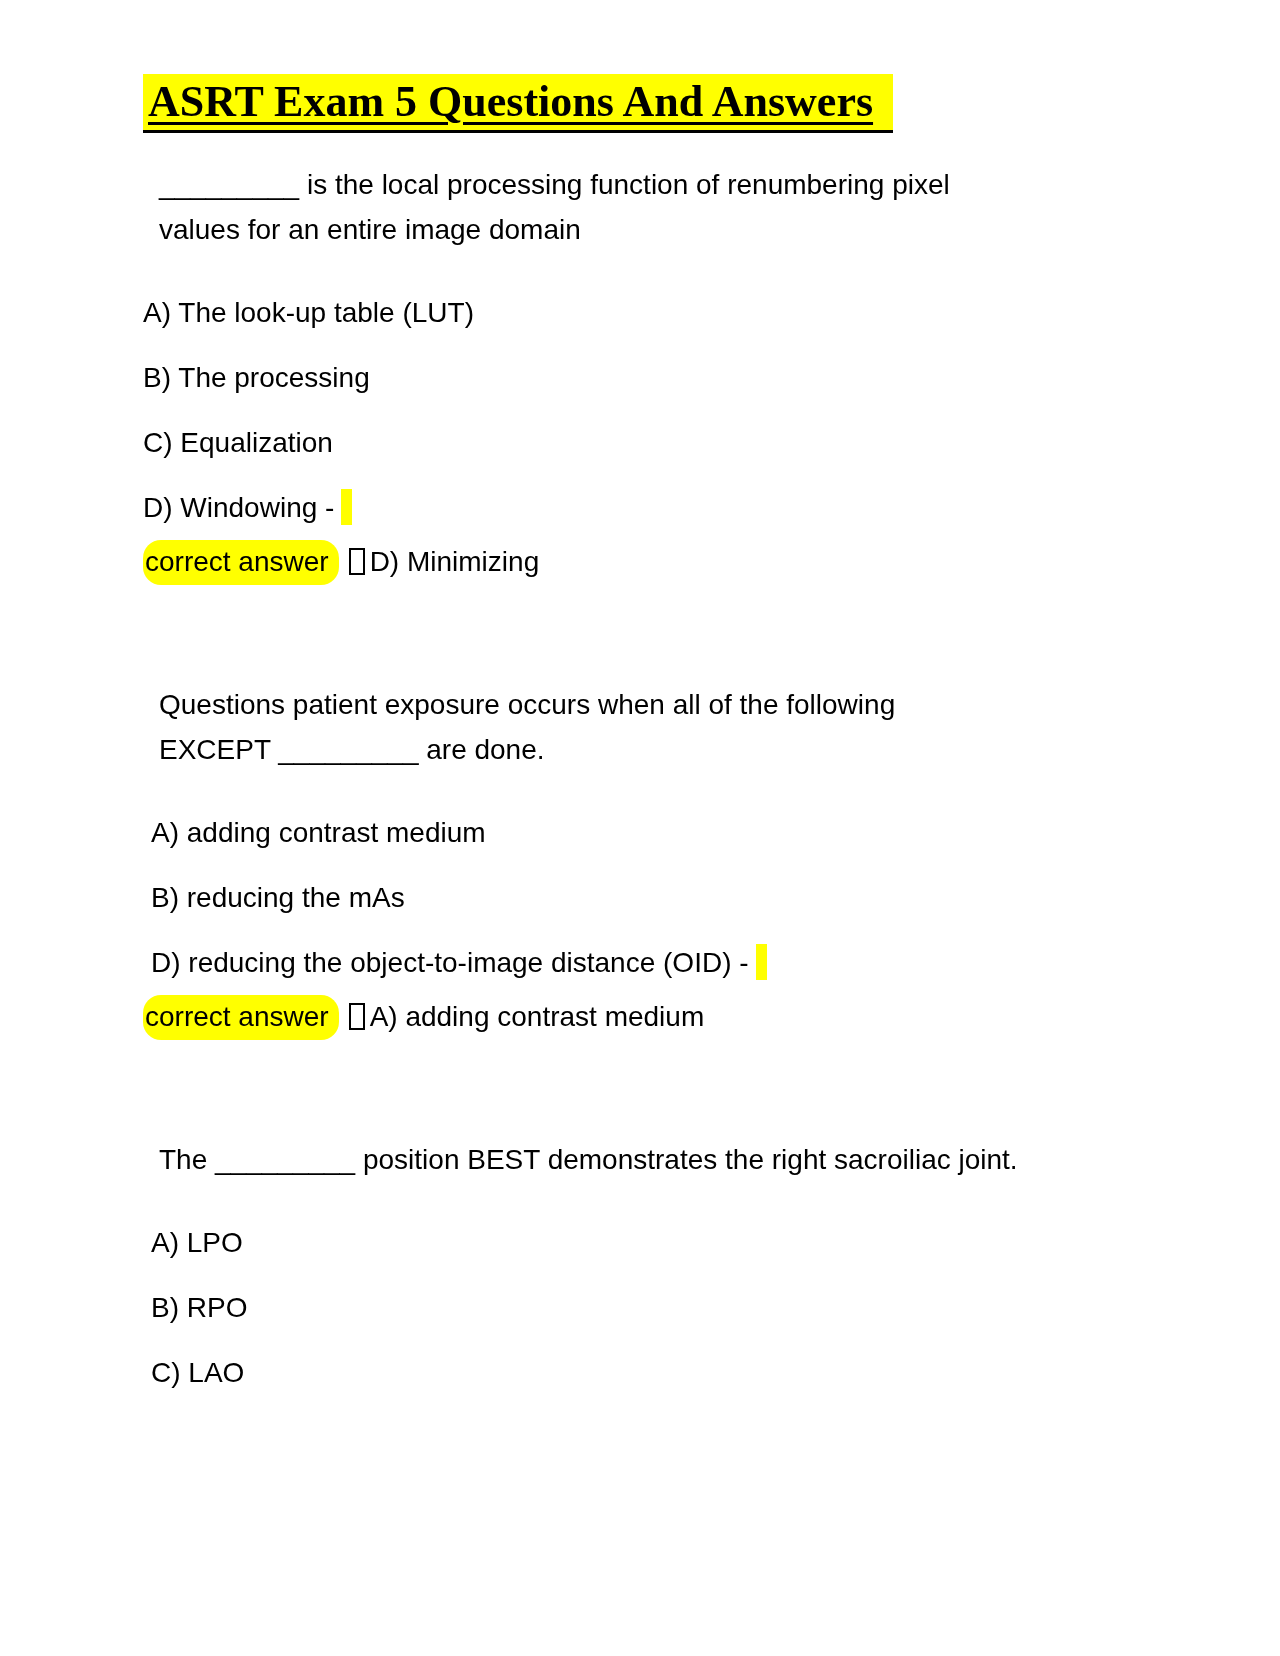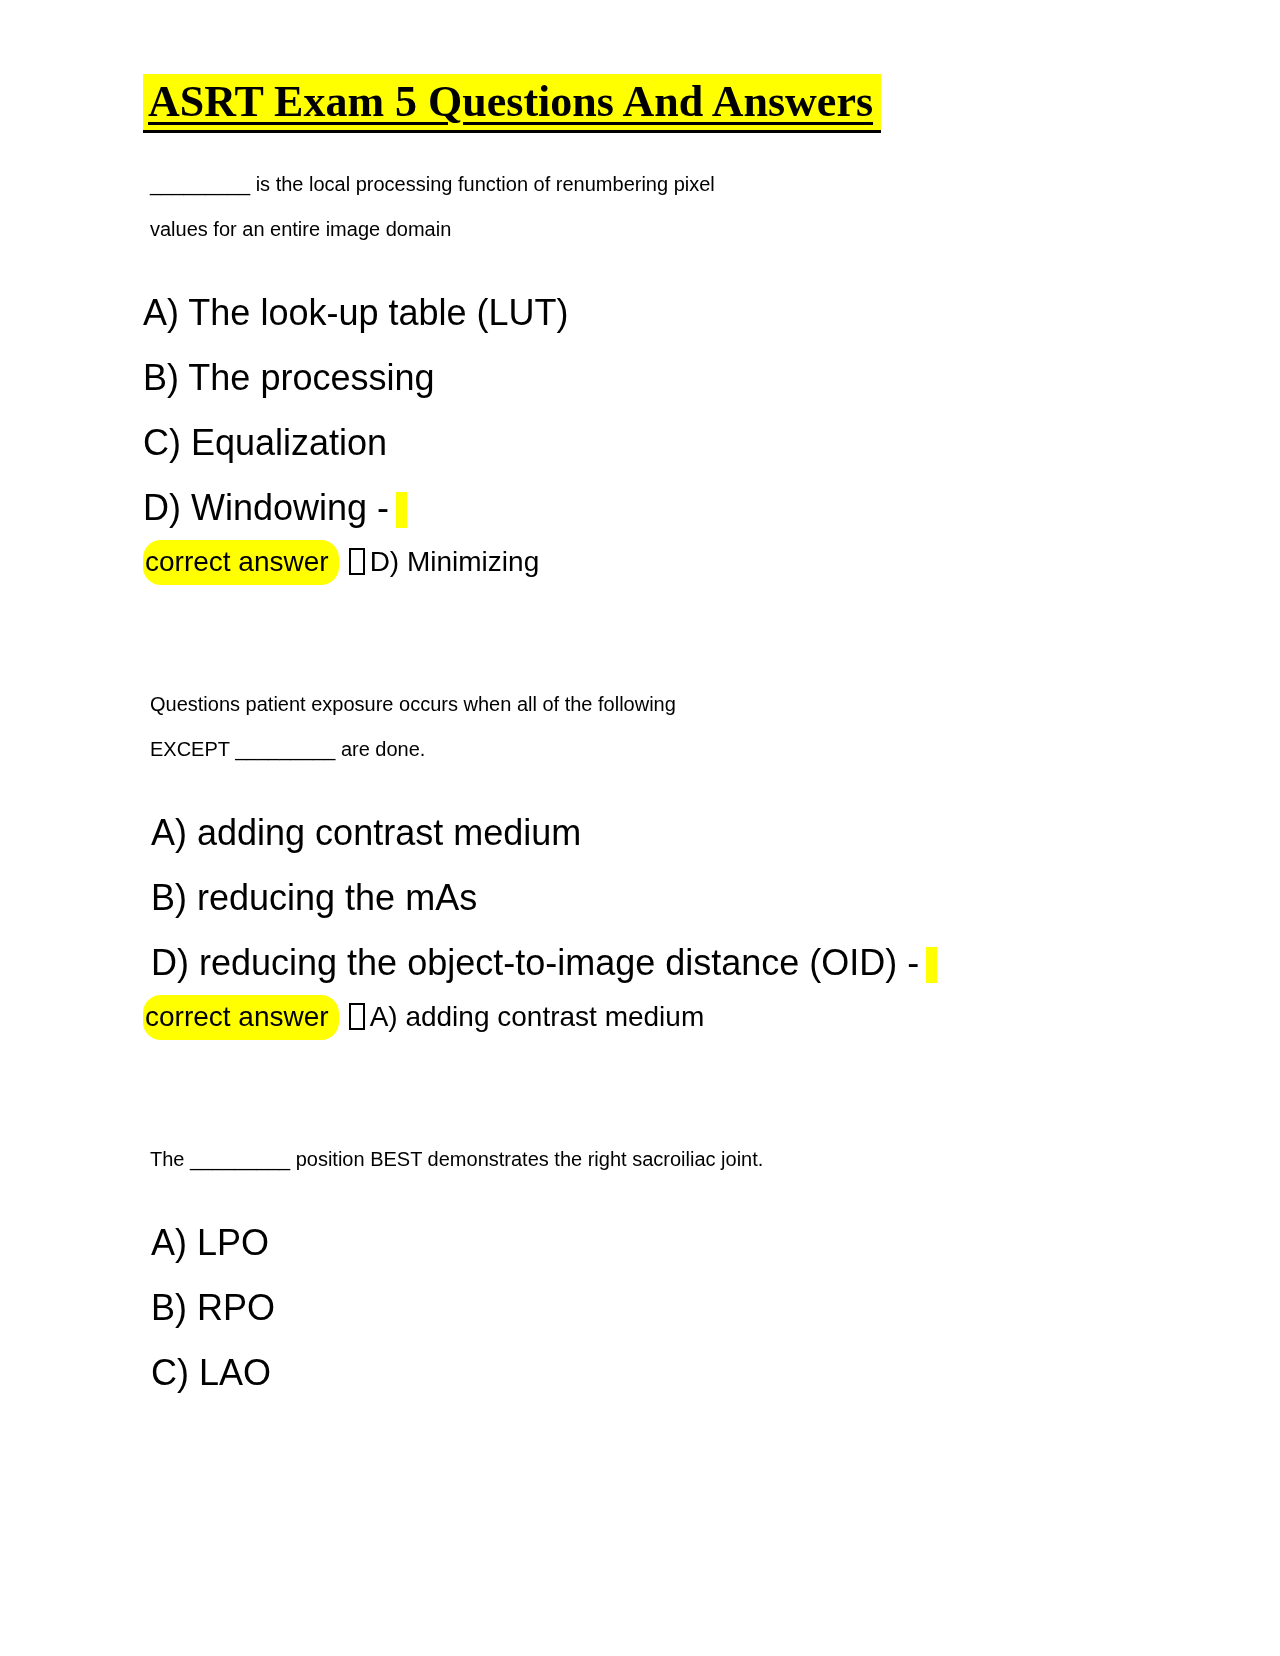--- a/index.html
+++ b/index.html
@@ -32,7 +32,7 @@
   }
   .title-hl{
     background:var(--hl);
-    padding:3px 8px 4px 5px;
+    padding:3px 20px 4px 5px;
     border-bottom:3px solid var(--ink);
     text-decoration:underline;
     text-decoration-thickness:3px;

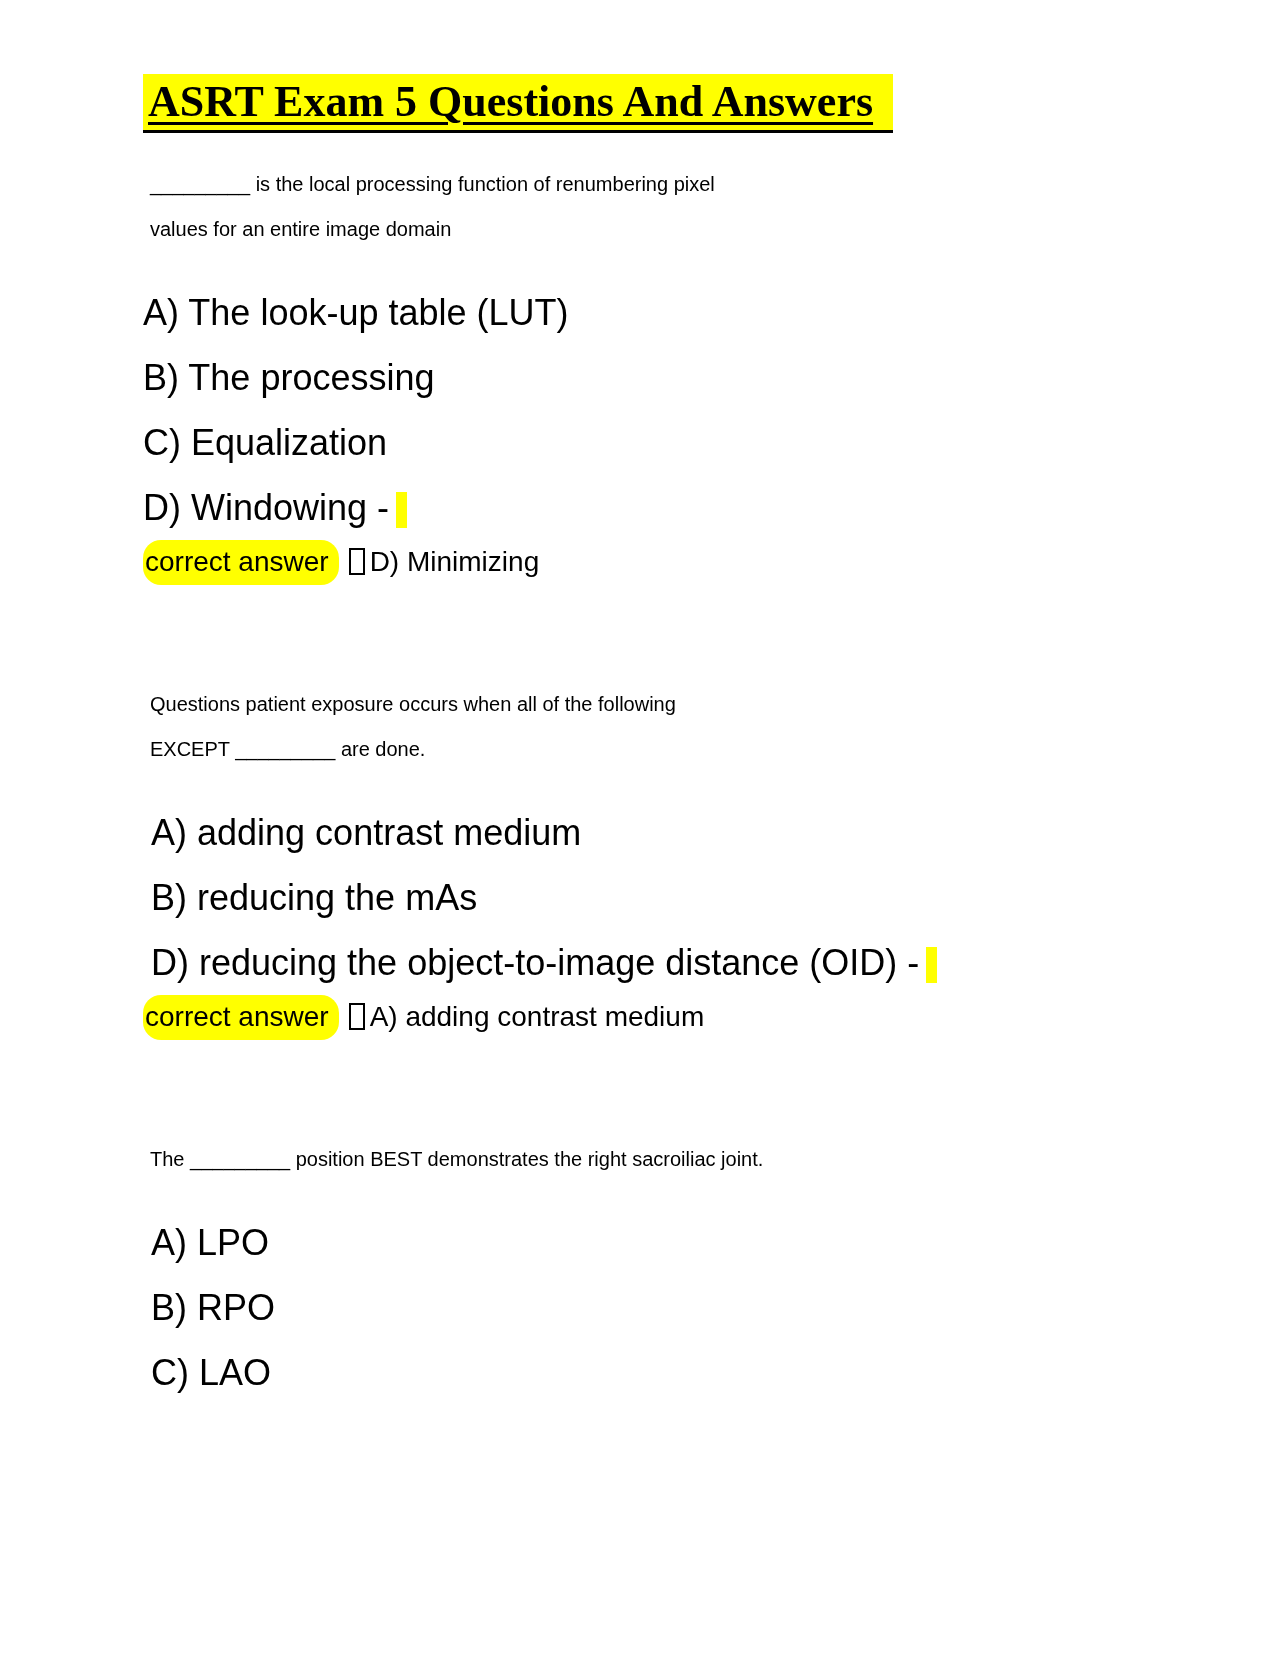--- a/index.html
+++ b/index.html
@@ -42,9 +42,9 @@
   .question{margin:0;}
   .question + .question{margin-top:98px;}
   .qtext{
-    font-size:20px;
+    font-size:28px;
     line-height:45px;
-    margin:7px;
+    margin:16px;
     max-width:1000px;
   }
   .qline{display:block;}

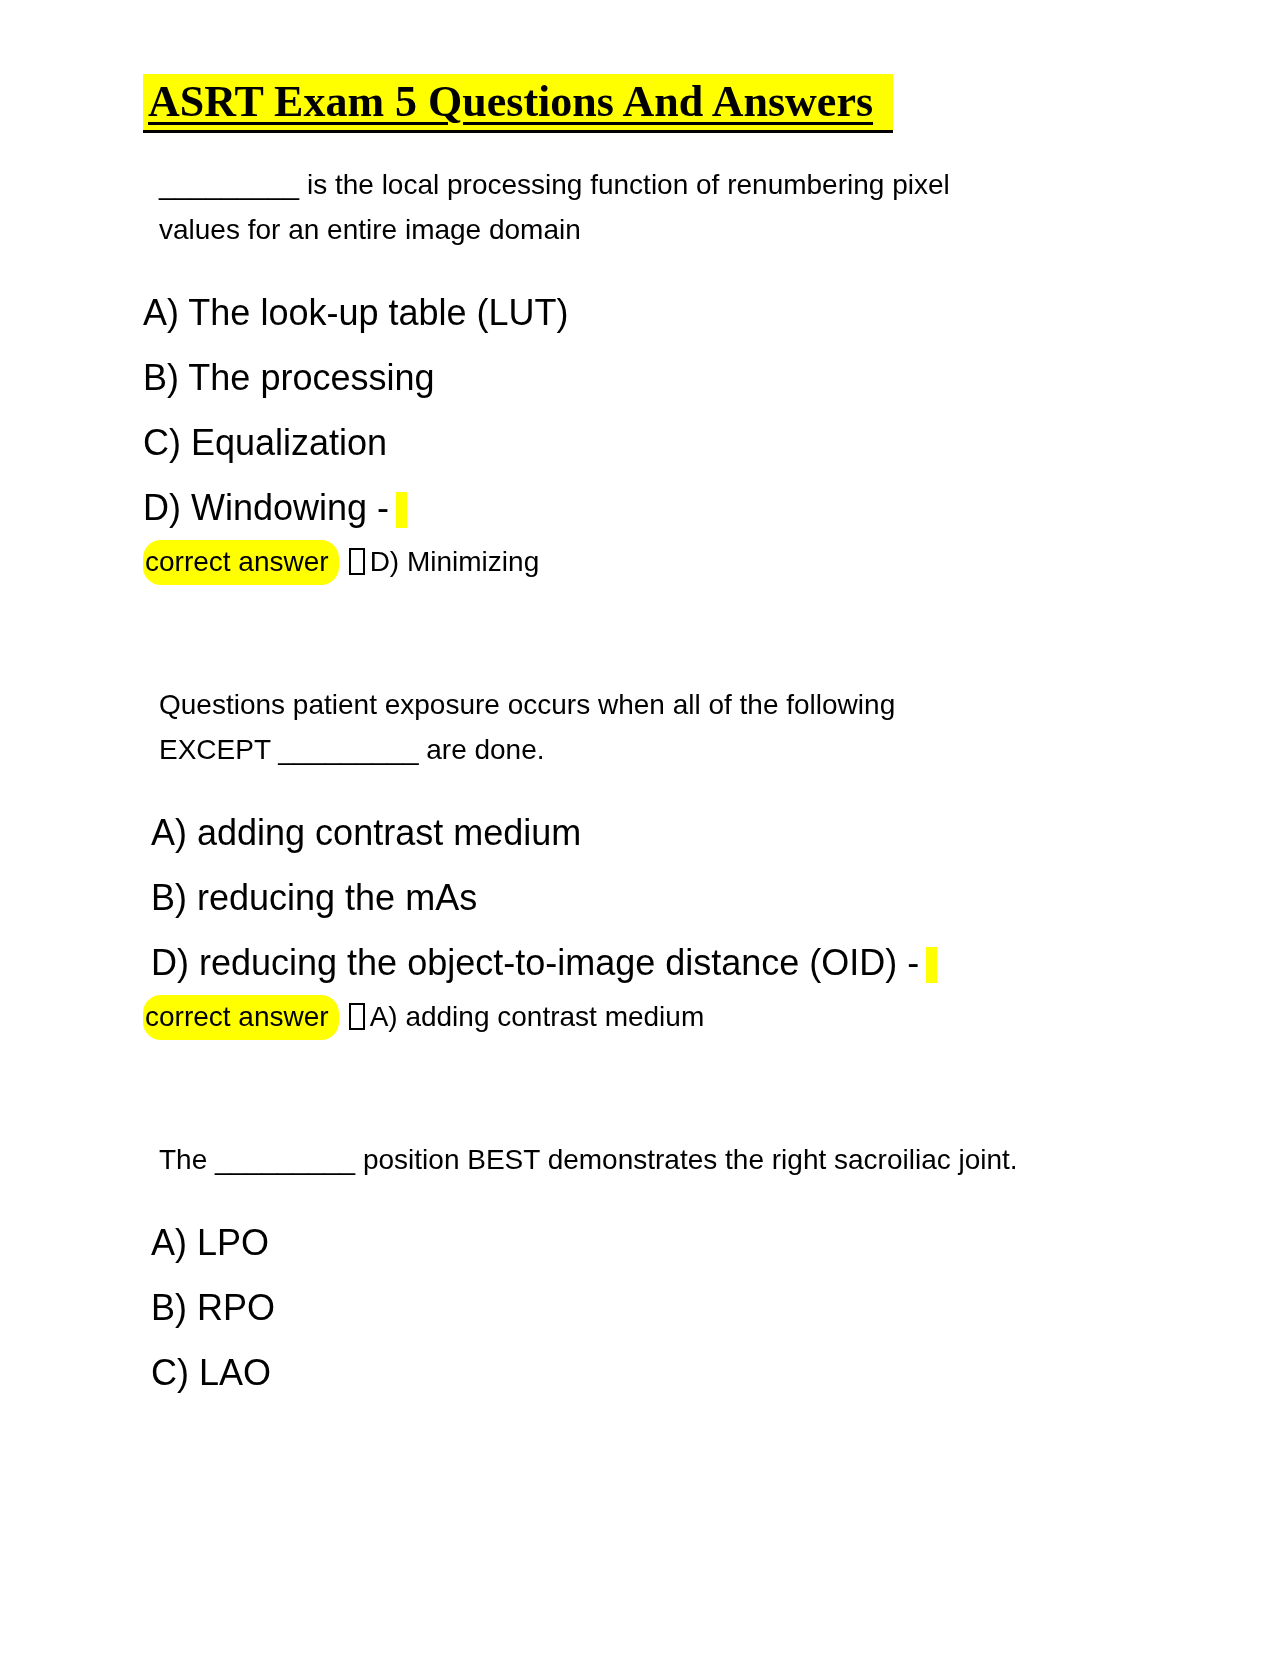--- a/index.html
+++ b/index.html
@@ -49,7 +49,7 @@
   }
   .qline{display:block;}
   .option{
-    font-size:36px;
+    font-size:28px;
     line-height:45px;
     margin:20px 0 0 0;
   }

